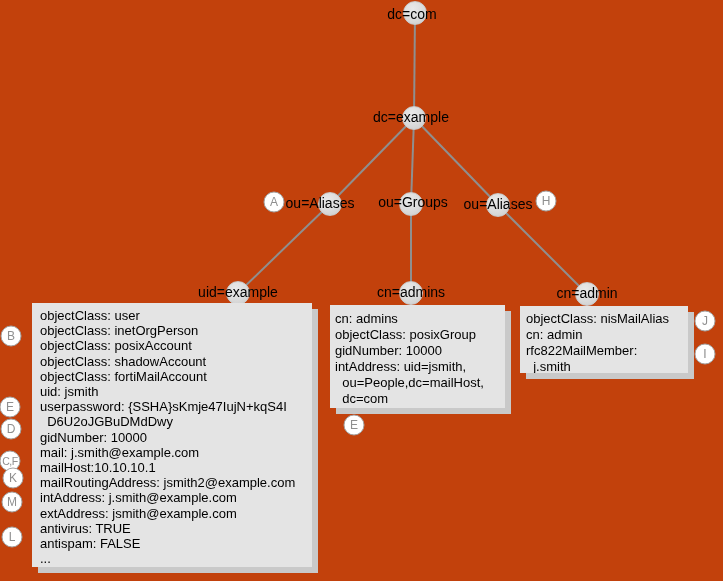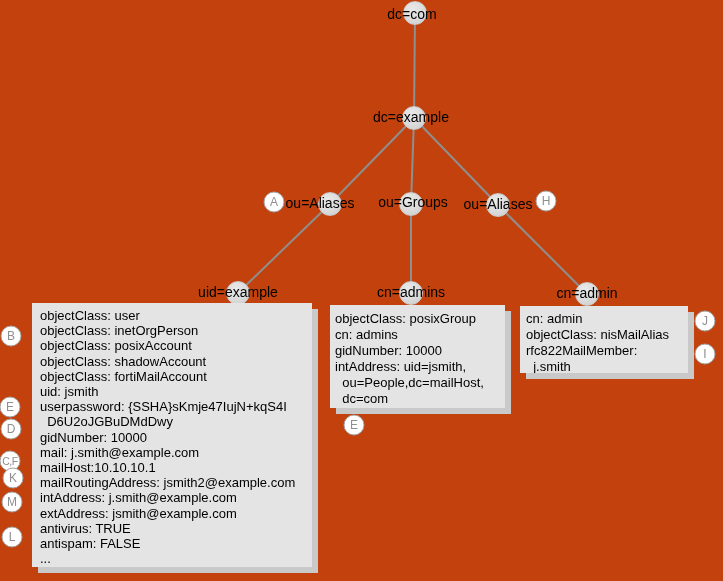--- a/index.html
+++ b/index.html
@@ -105,7 +105,7 @@
   <div class="badge" style="left:705px;top:354px">I</div>
 
   <div class="abox abox-left"><div class="box-line">objectClass: user</div><div class="box-line">objectClass: inetOrgPerson</div><div class="box-line">objectClass: posixAccount</div><div class="box-line">objectClass: shadowAccount</div><div class="box-line">objectClass: fortiMailAccount</div><div class="box-line">uid: jsmith</div><div class="box-line">userpassword: {SSHA}sKmje47IujN+kqS4I</div><div class="box-line">  D6U2oJGBuDMdDwy</div><div class="box-line">gidNumber: 10000</div><div class="box-line">mail: j.smith@example.com</div><div class="box-line">mailHost:10.10.10.1</div><div class="box-line">mailRoutingAddress: jsmith2@example.com</div><div class="box-line">intAddress: j.smith@example.com</div><div class="box-line">extAddress: jsmith@example.com</div><div class="box-line">antivirus: TRUE</div><div class="box-line">antispam: FALSE</div><div class="box-line">...</div></div>
-  <div class="abox abox-mid"><div class="box-line">objectClass: posixGroup</div><div class="box-line">cn: admins</div><div class="box-line">gidNumber: 10000</div><div class="box-line">intAddress: uid=jsmith,</div><div class="box-line">  ou=People,dc=mailHost,</div><div class="box-line">  dc=com</div></div>
+  <div class="abox abox-mid"><div class="box-line">cn: admins</div><div class="box-line">objectClass: posixGroup</div><div class="box-line">gidNumber: 10000</div><div class="box-line">intAddress: uid=jsmith,</div><div class="box-line">  ou=People,dc=mailHost,</div><div class="box-line">  dc=com</div></div>
   <div class="abox abox-right"><div class="box-line">cn: admin</div><div class="box-line">objectClass: nisMailAlias</div><div class="box-line">rfc822MailMember:</div><div class="box-line">  j.smith</div></div>
 
 </div>

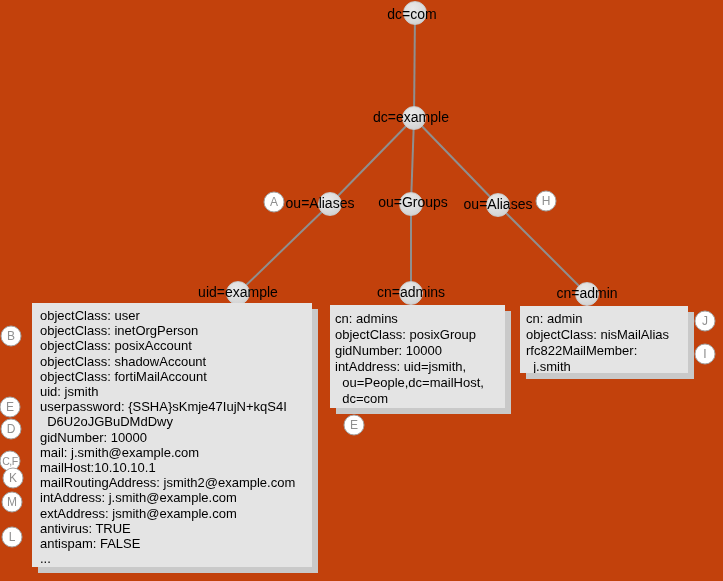--- a/index.html
+++ b/index.html
@@ -106,7 +106,7 @@
 
   <div class="abox abox-left"><div class="box-line">objectClass: user</div><div class="box-line">objectClass: inetOrgPerson</div><div class="box-line">objectClass: posixAccount</div><div class="box-line">objectClass: shadowAccount</div><div class="box-line">objectClass: fortiMailAccount</div><div class="box-line">uid: jsmith</div><div class="box-line">userpassword: {SSHA}sKmje47IujN+kqS4I</div><div class="box-line">  D6U2oJGBuDMdDwy</div><div class="box-line">gidNumber: 10000</div><div class="box-line">mail: j.smith@example.com</div><div class="box-line">mailHost:10.10.10.1</div><div class="box-line">mailRoutingAddress: jsmith2@example.com</div><div class="box-line">intAddress: j.smith@example.com</div><div class="box-line">extAddress: jsmith@example.com</div><div class="box-line">antivirus: TRUE</div><div class="box-line">antispam: FALSE</div><div class="box-line">...</div></div>
   <div class="abox abox-mid"><div class="box-line">cn: admins</div><div class="box-line">objectClass: posixGroup</div><div class="box-line">gidNumber: 10000</div><div class="box-line">intAddress: uid=jsmith,</div><div class="box-line">  ou=People,dc=mailHost,</div><div class="box-line">  dc=com</div></div>
-  <div class="abox abox-right"><div class="box-line">cn: admin</div><div class="box-line">objectClass: nisMailAlias</div><div class="box-line">rfc822MailMember:</div><div class="box-line">  j.smith</div></div>
+  <div class="abox abox-right"><div class="box-line">objectClass: nisMailAlias</div><div class="box-line">cn: admin</div><div class="box-line">rfc822MailMember:</div><div class="box-line">  j.smith</div></div>
 
 </div>
 

